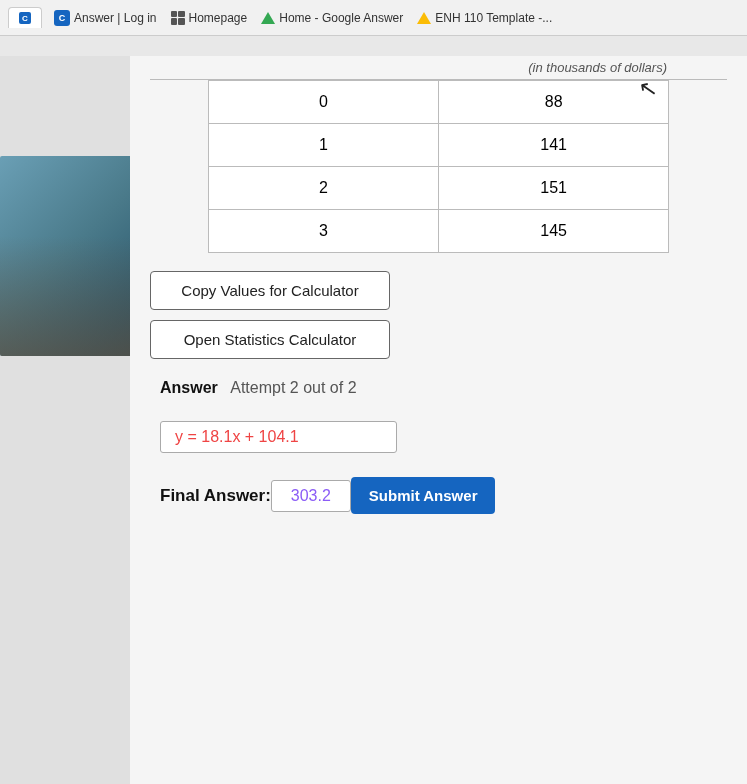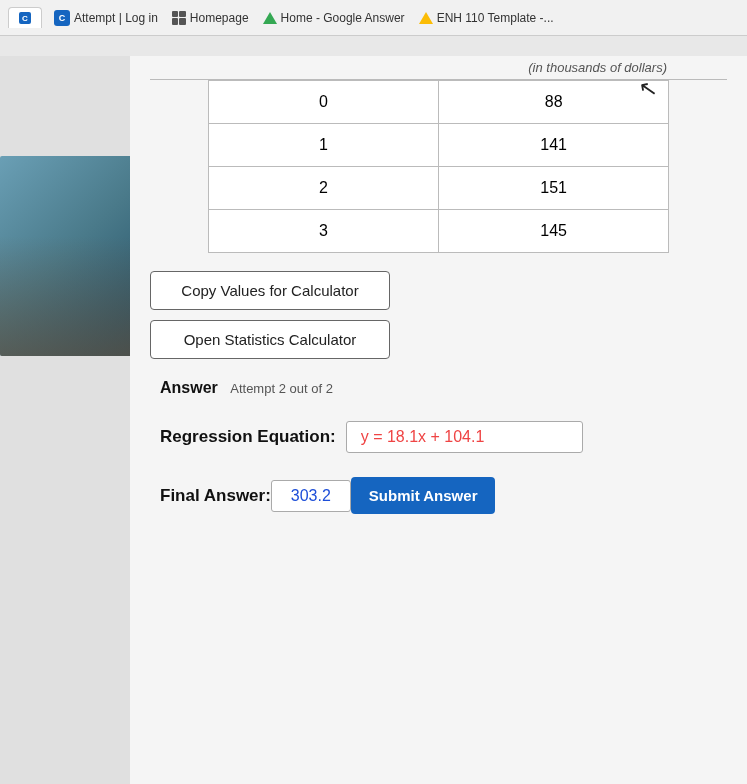--- a/index.html
+++ b/index.html
@@ -316,7 +316,7 @@
   <div class="nav-links">
     <div class="nav-link">
       <div class="nav-icon-clever">C</div>
-      <span>Attempt | Log in</span>
+      <span>Answer | Log in</span>
     </div>
     <div class="nav-link">
       <div class="nav-icon-grid">

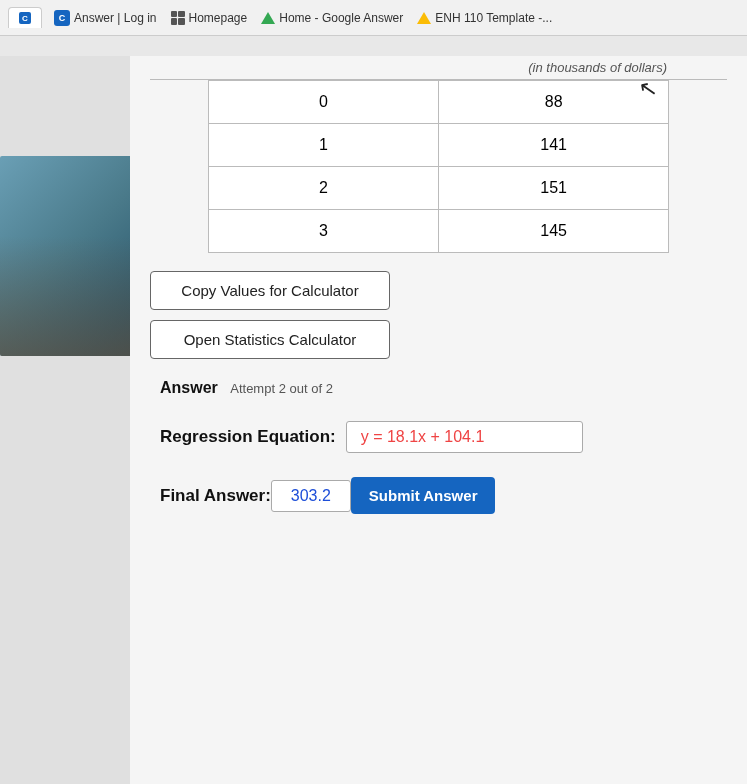--- a/index.html
+++ b/index.html
@@ -219,7 +219,7 @@
     }
 
     .attempt-label {
-      font-size: 13px;
+      font-size: 16px;
       color: #555;
       margin-left: 8px;
       font-weight: normal;

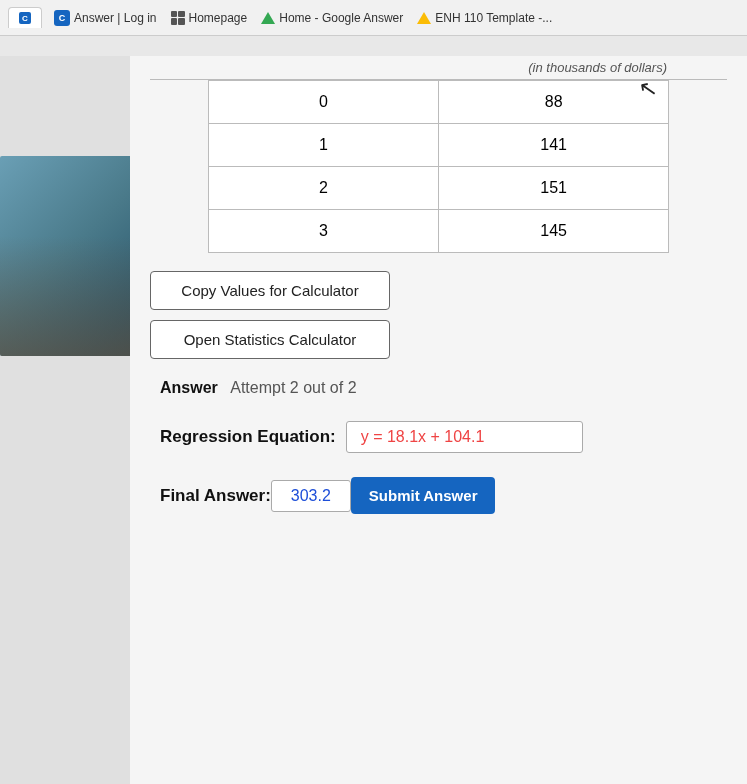--- a/index.html
+++ b/index.html
@@ -392,7 +392,6 @@
       </div>
 
       <div class="regression-row">
-        <span class="regression-label">Regression Equation:</span>
         <input class="regression-input" type="text" value="y = 18.1x + 104.1" style="">
       </div>
 

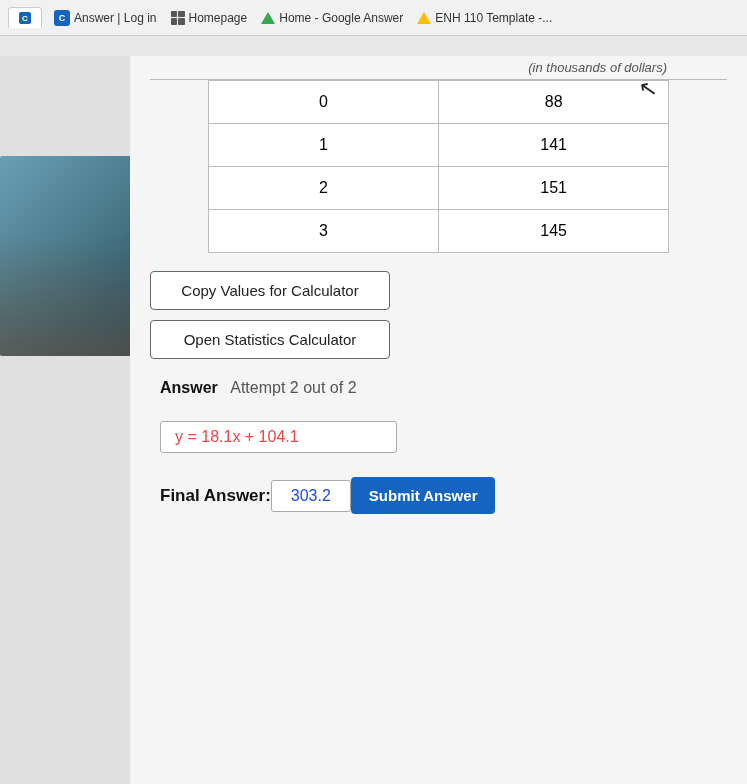--- a/index.html
+++ b/index.html
@@ -267,7 +267,7 @@
       padding: 6px 10px;
       font-size: 16px;
       background: white;
-      color: #1d4ed8;
+      color: #8b5cf6;
       width: 80px;
       text-align: center;
     }

